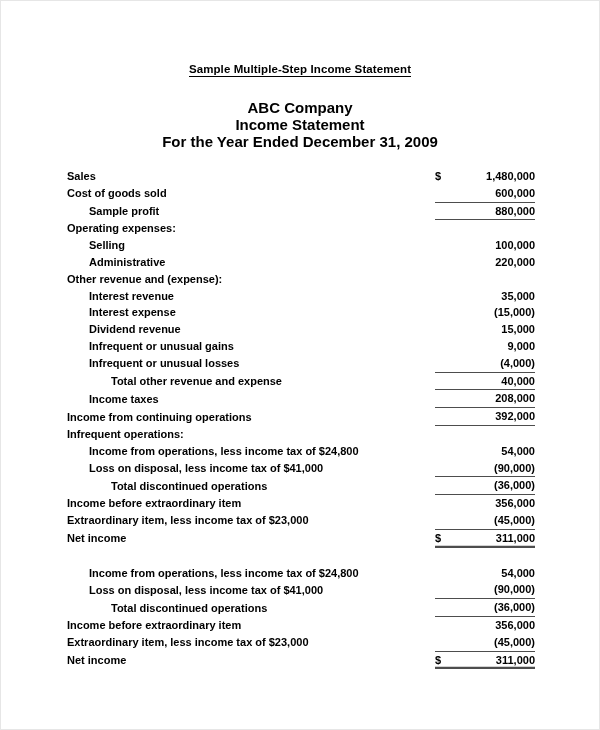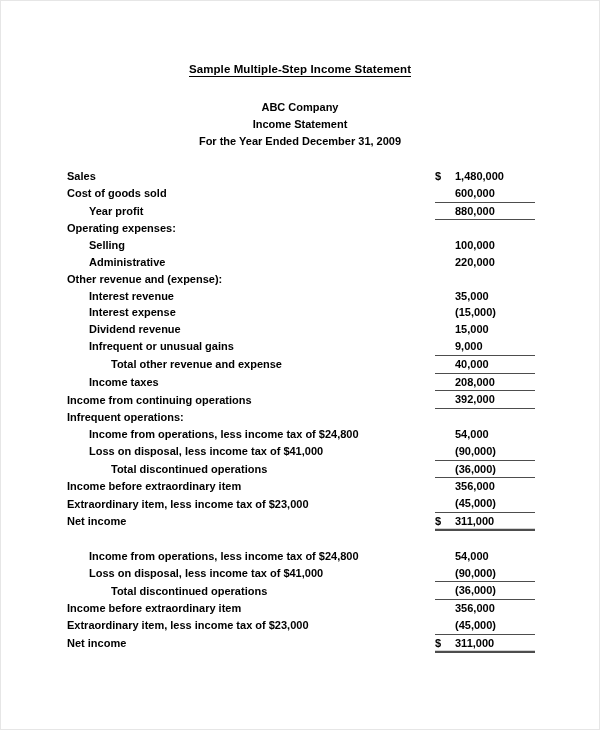--- a/index.html
+++ b/index.html
@@ -38,7 +38,7 @@
   }
   .company-block {
     text-align: center;
-    font-size: 11px;
+    font-size: 15px;
     font-weight: bold;
     line-height: 17px;
     margin-top: 24px;

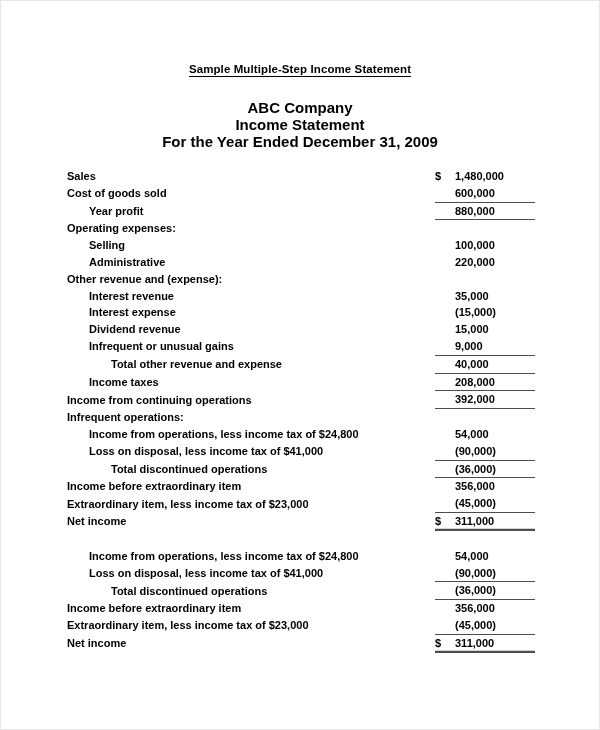--- a/index.html
+++ b/index.html
@@ -62,7 +62,7 @@
   }
   td.label   { width: 368px; }
   td.cur     { width: 20px; text-align: left; padding-left: 6px; }
-  td.amt     { width: 80px; text-align: left; padding-right: 2px; }
+  td.amt     { width: 80px; text-align: right; padding-right: 2px; }
 
   
   .ind0 { padding-left: 0px  !important; }

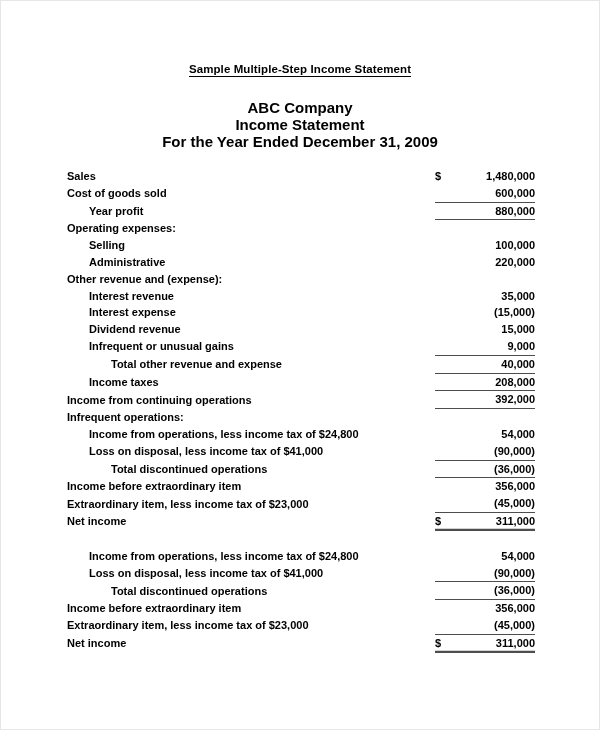--- a/index.html
+++ b/index.html
@@ -112,7 +112,7 @@
           <td class="amt">600,000</td>
         </tr>
         <tr class="rule-top rule-bottom">
-          <td class="label ind1">Year profit</td>
+          <td class="label ind1">Sample profit</td>
           <td class="cur"></td>
           <td class="amt">880,000</td>
         </tr>

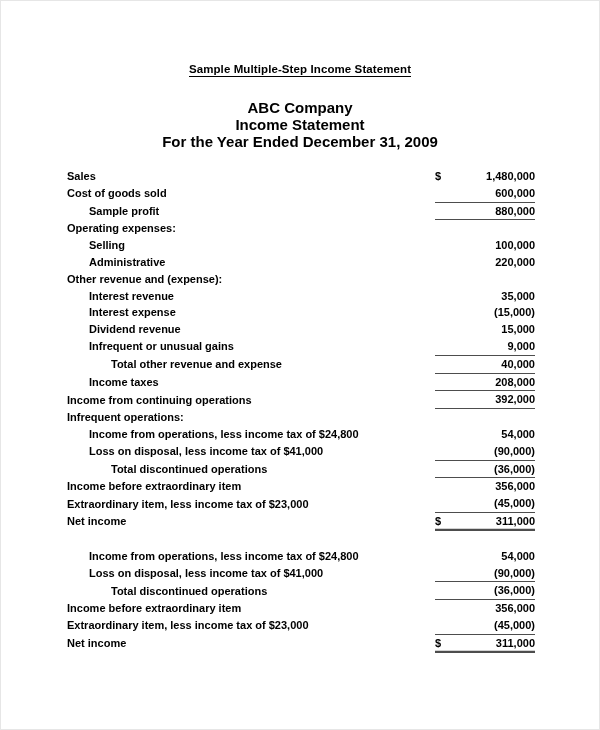--- a/index.html
+++ b/index.html
@@ -156,6 +156,11 @@
           <td class="cur"></td>
           <td class="amt">9,000</td>
         </tr>
+        <tr>
+          <td class="label ind1">Infrequent or unusual losses</td>
+          <td class="cur"></td>
+          <td class="amt">(4,000)</td>
+        </tr>
         <tr class="rule-top rule-bottom">
           <td class="label ind2">Total other revenue and expense</td>
           <td class="cur"></td>

